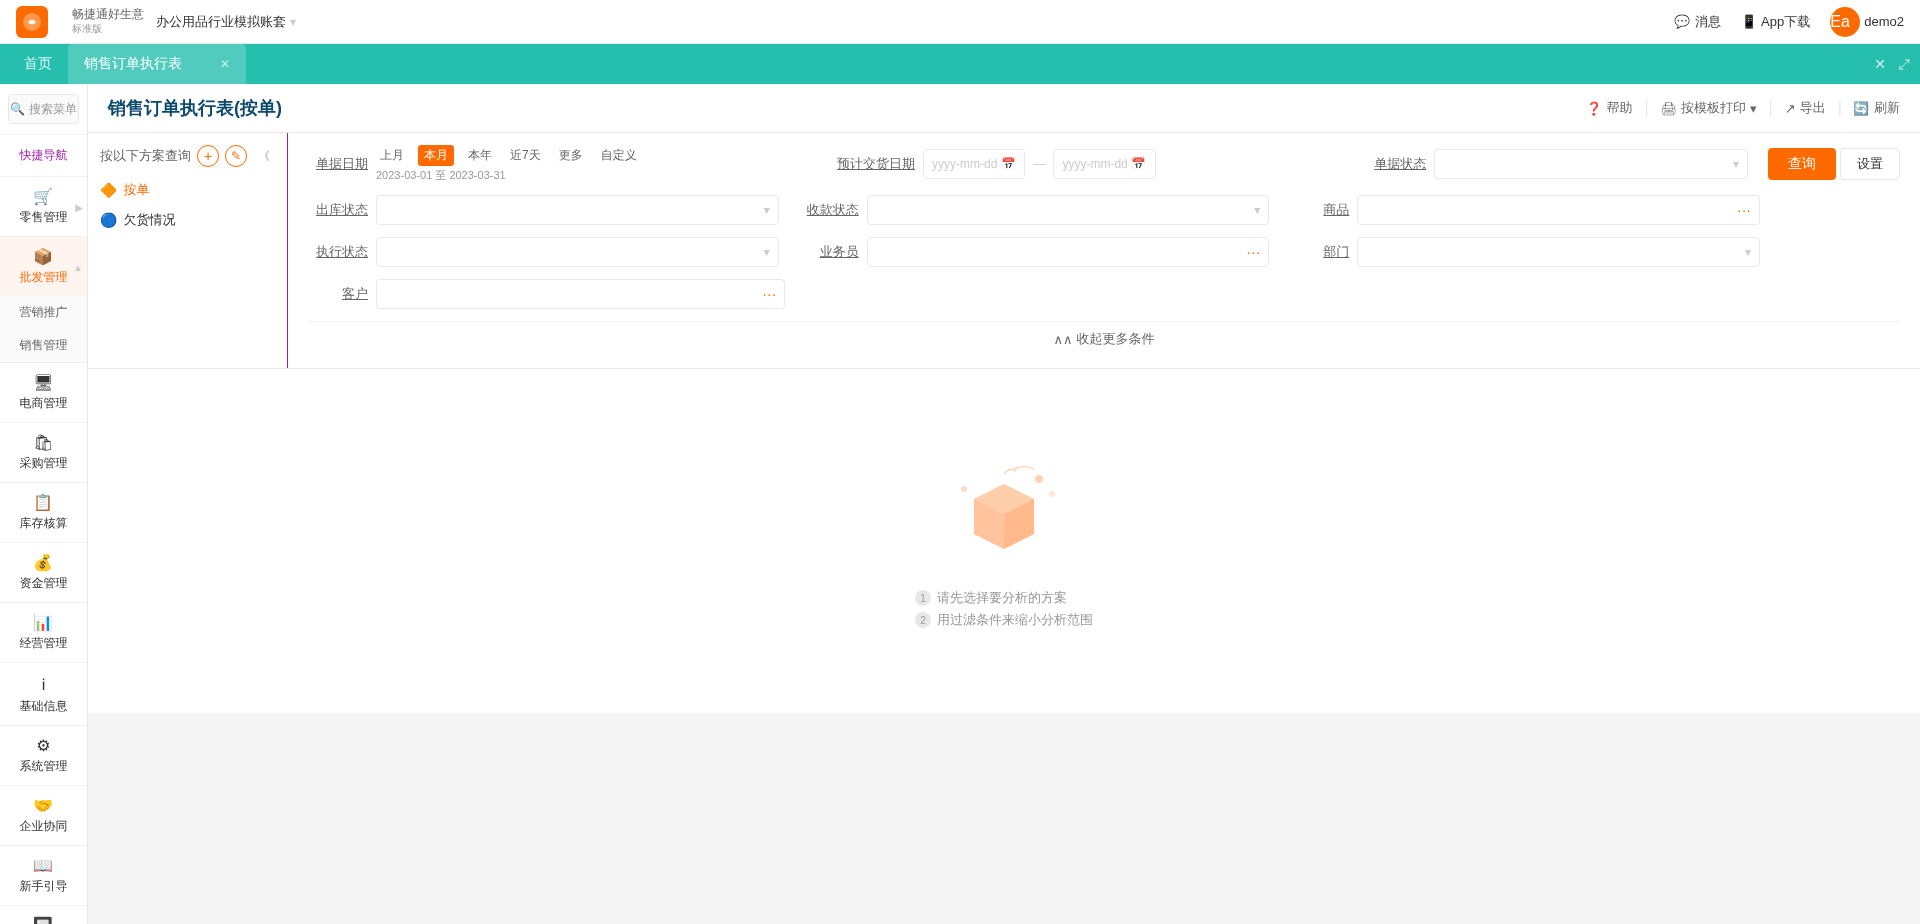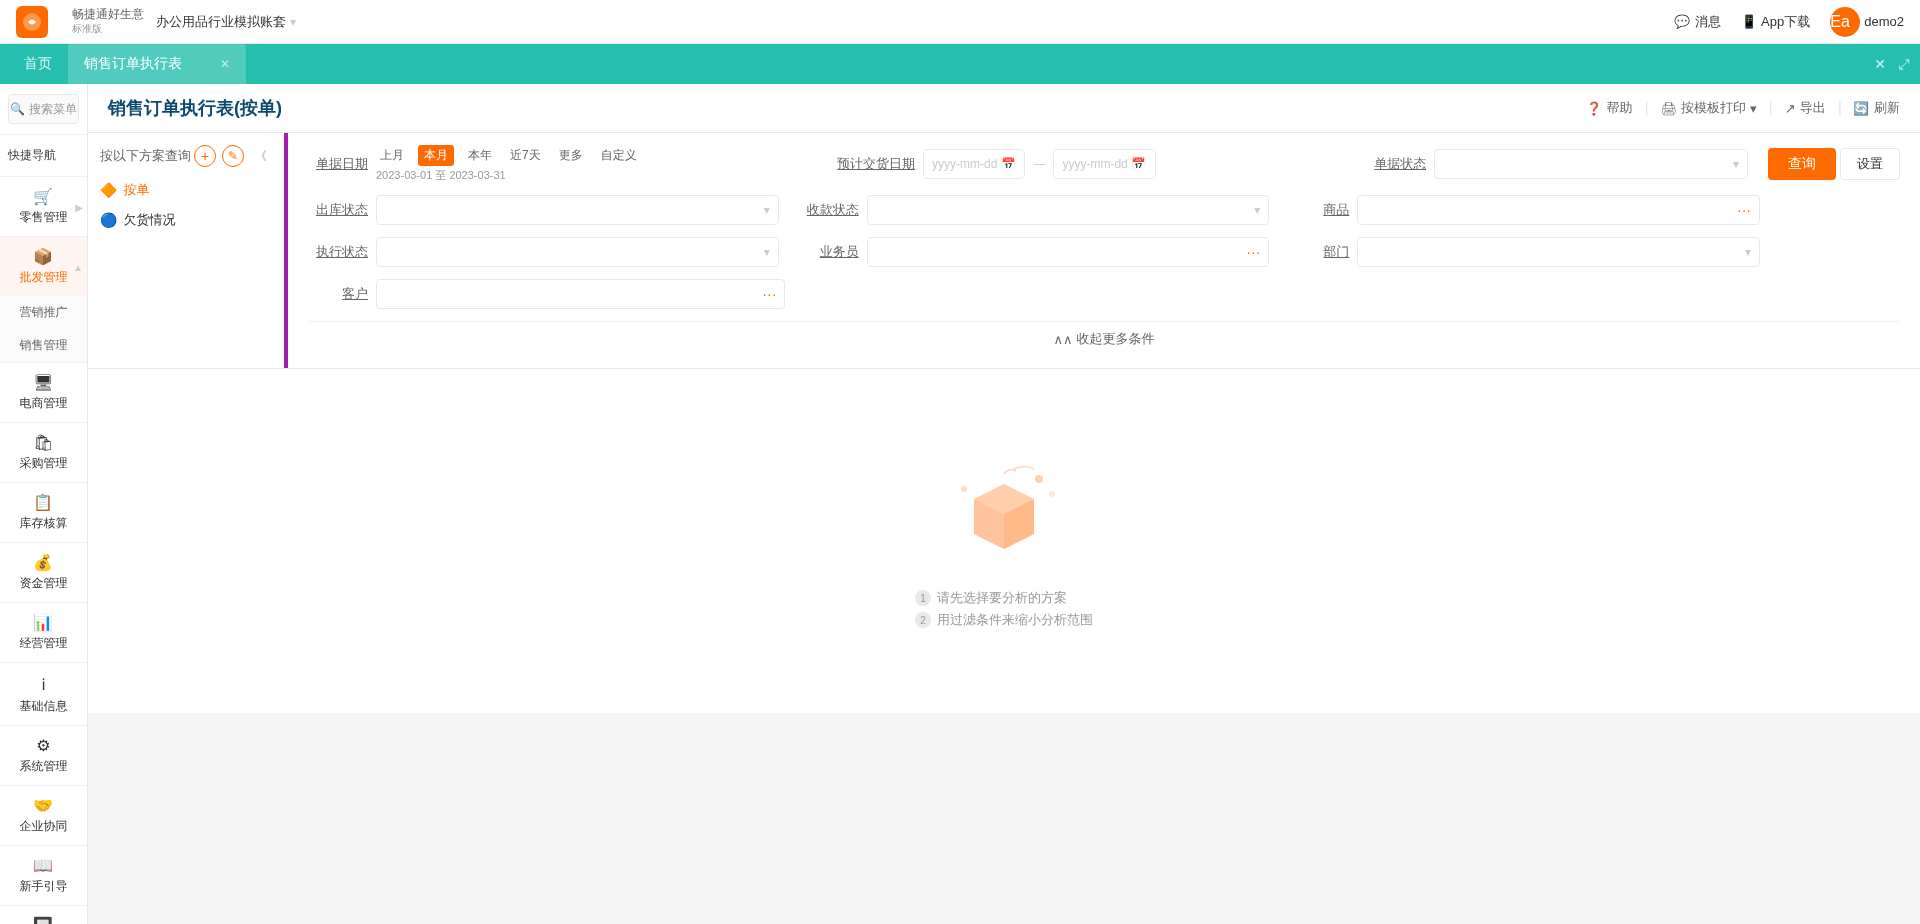--- a/index.html
+++ b/index.html
@@ -47,7 +47,7 @@
     .sidebar-search { padding: 10px 8px; border-bottom: 1px solid #f0f0f0; }
     .sidebar-search-btn { width: 100%; height: 30px; border: 1px solid #e8e8e8; border-radius: 4px; background: #fafafa; display: flex; align-items: center; justify-content: center; gap: 4px; font-size: 12px; color: #999; cursor: pointer; }
     .sidebar-nav { padding: 6px 0; border-bottom: 1px solid #f0f0f0; }
-    .sidebar-nav-item { display: flex; align-items: center; justify-content: flex-start; padding: 6px 8px; font-size: 12px; color: #404040; cursor: pointer; }
+    .sidebar-nav-item { display: flex; align-items: center; justify-content: center; padding: 6px 8px; font-size: 12px; color: #a21caf; cursor: pointer; }
     .sidebar-section { border-bottom: 1px solid #f0f0f0; }
     .sidebar-item {
       display: flex; flex-direction: column; align-items: center; justify-content: center;

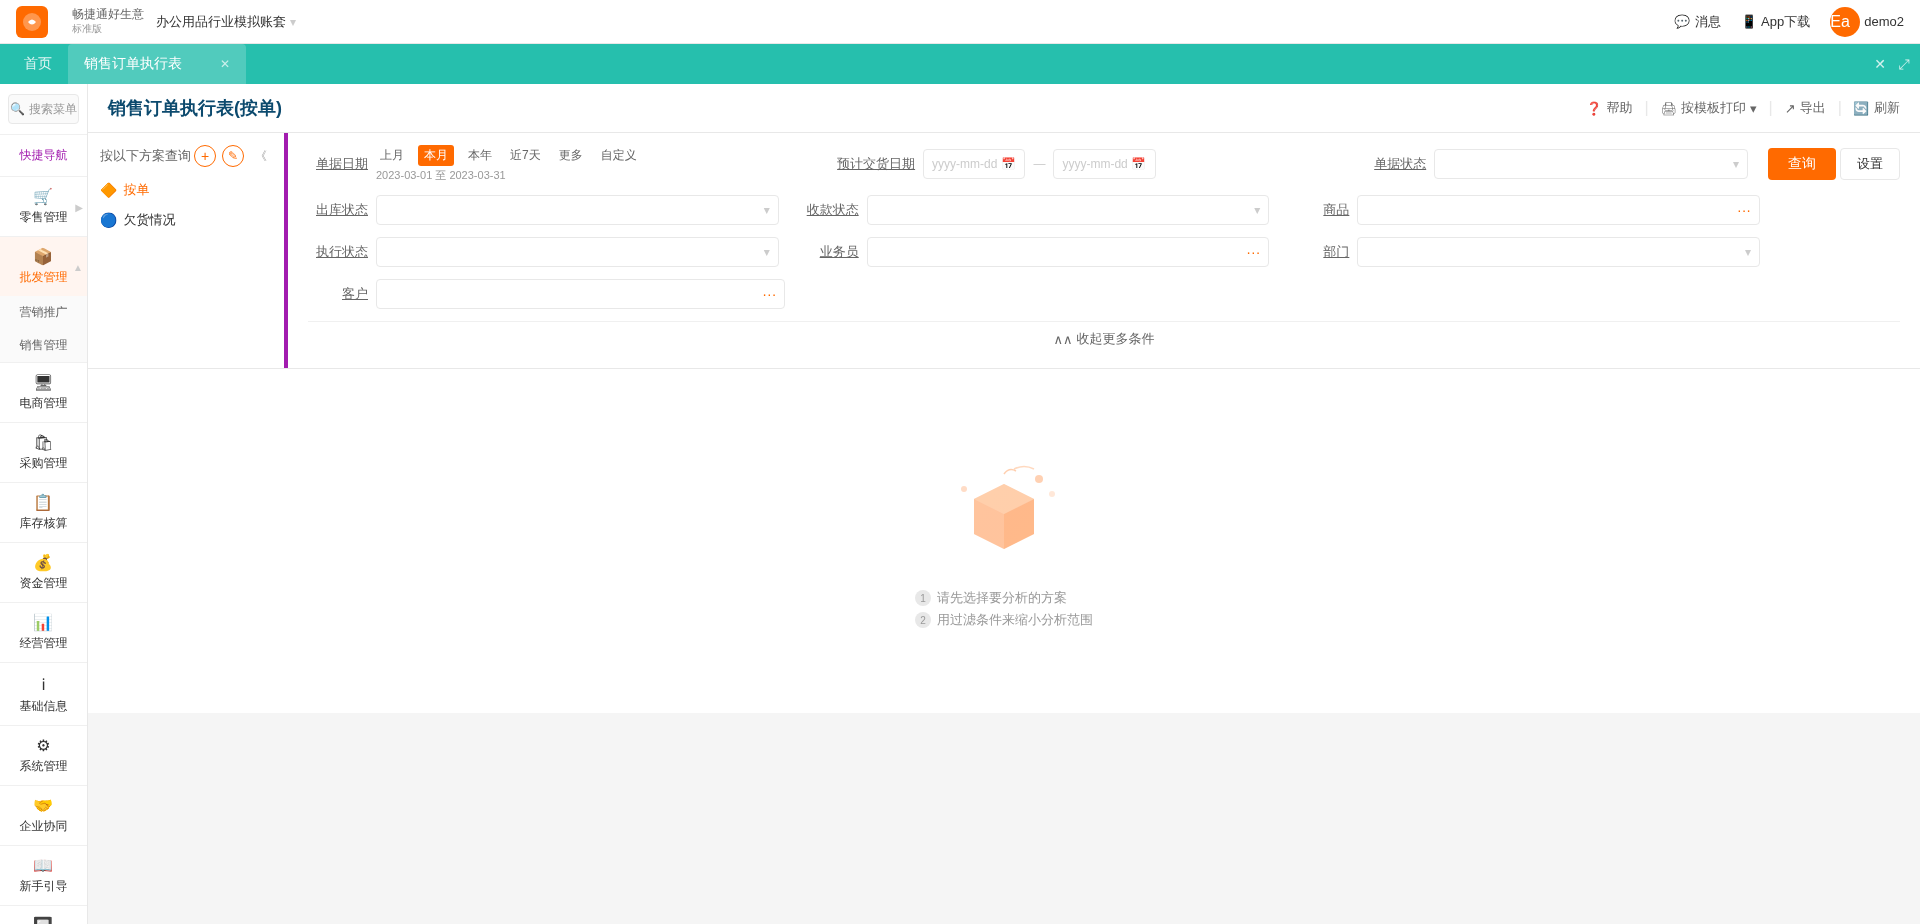--- a/index.html
+++ b/index.html
@@ -80,7 +80,7 @@
     }
     .filter-layout { display: flex; }
     .filter-sidebar {
-      width: 200px; flex-shrink: 0; border-right: 4px solid #a21caf;
+      width: 200px; flex-shrink: 0; border-right: 1px solid #a21caf;
       padding: 12px 0;
     }
     .filter-sidebar-header { display: flex; align-items: center; justify-content: space-between; padding: 0 12px 8px; }

